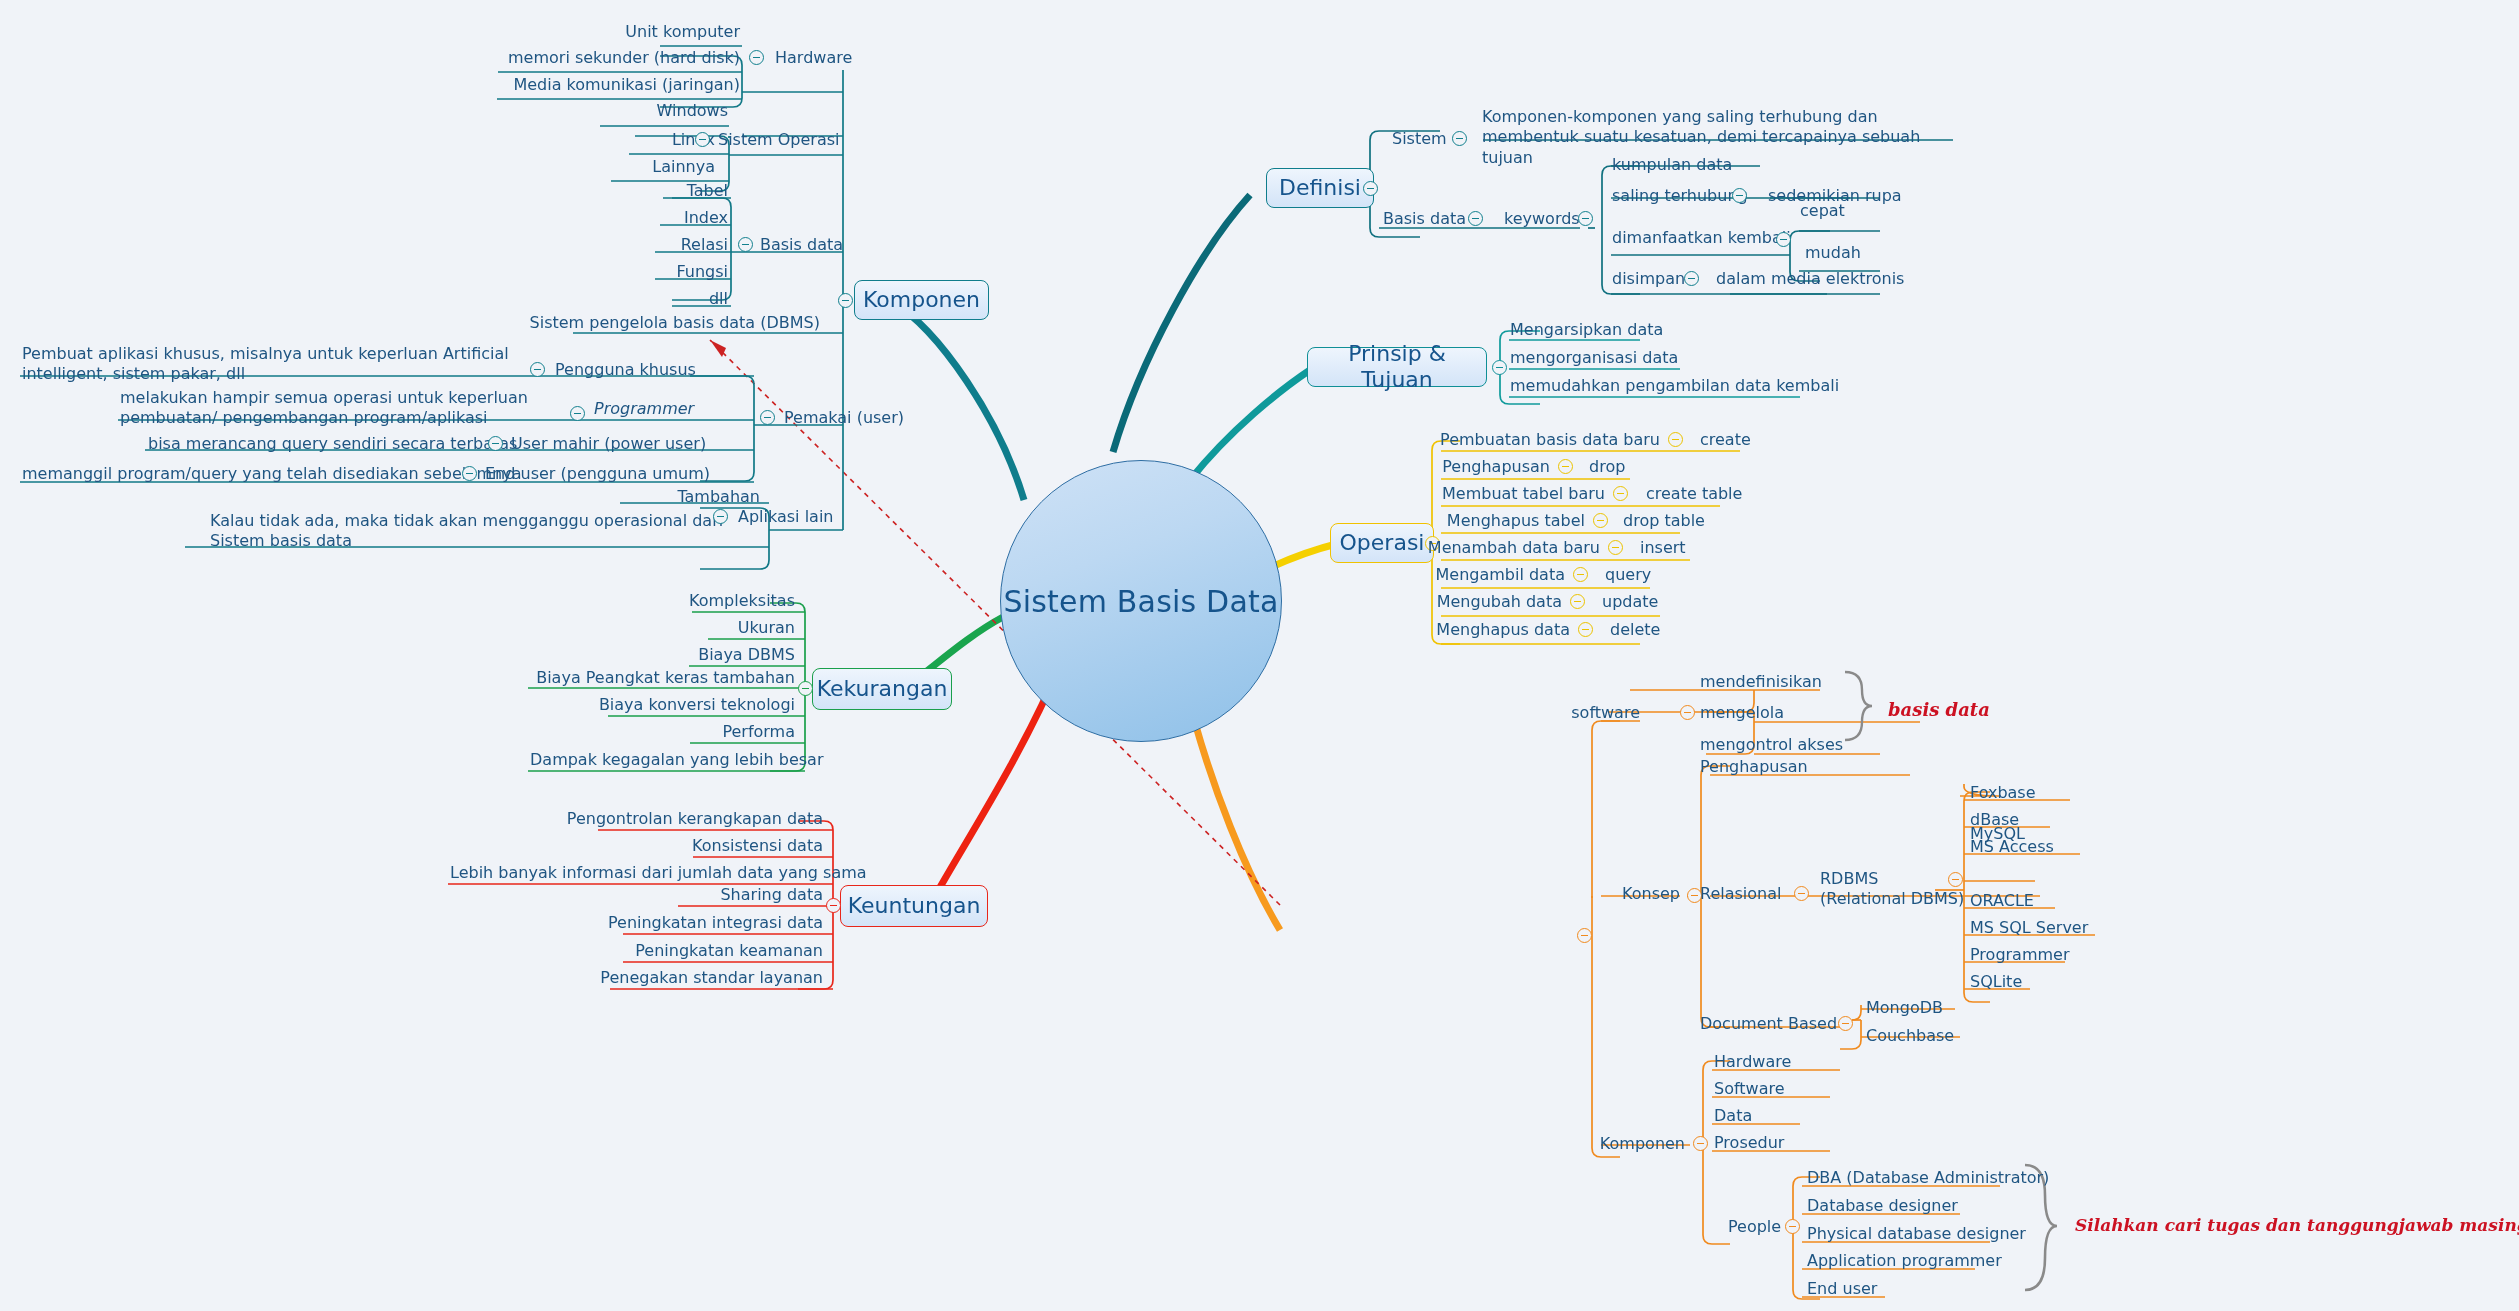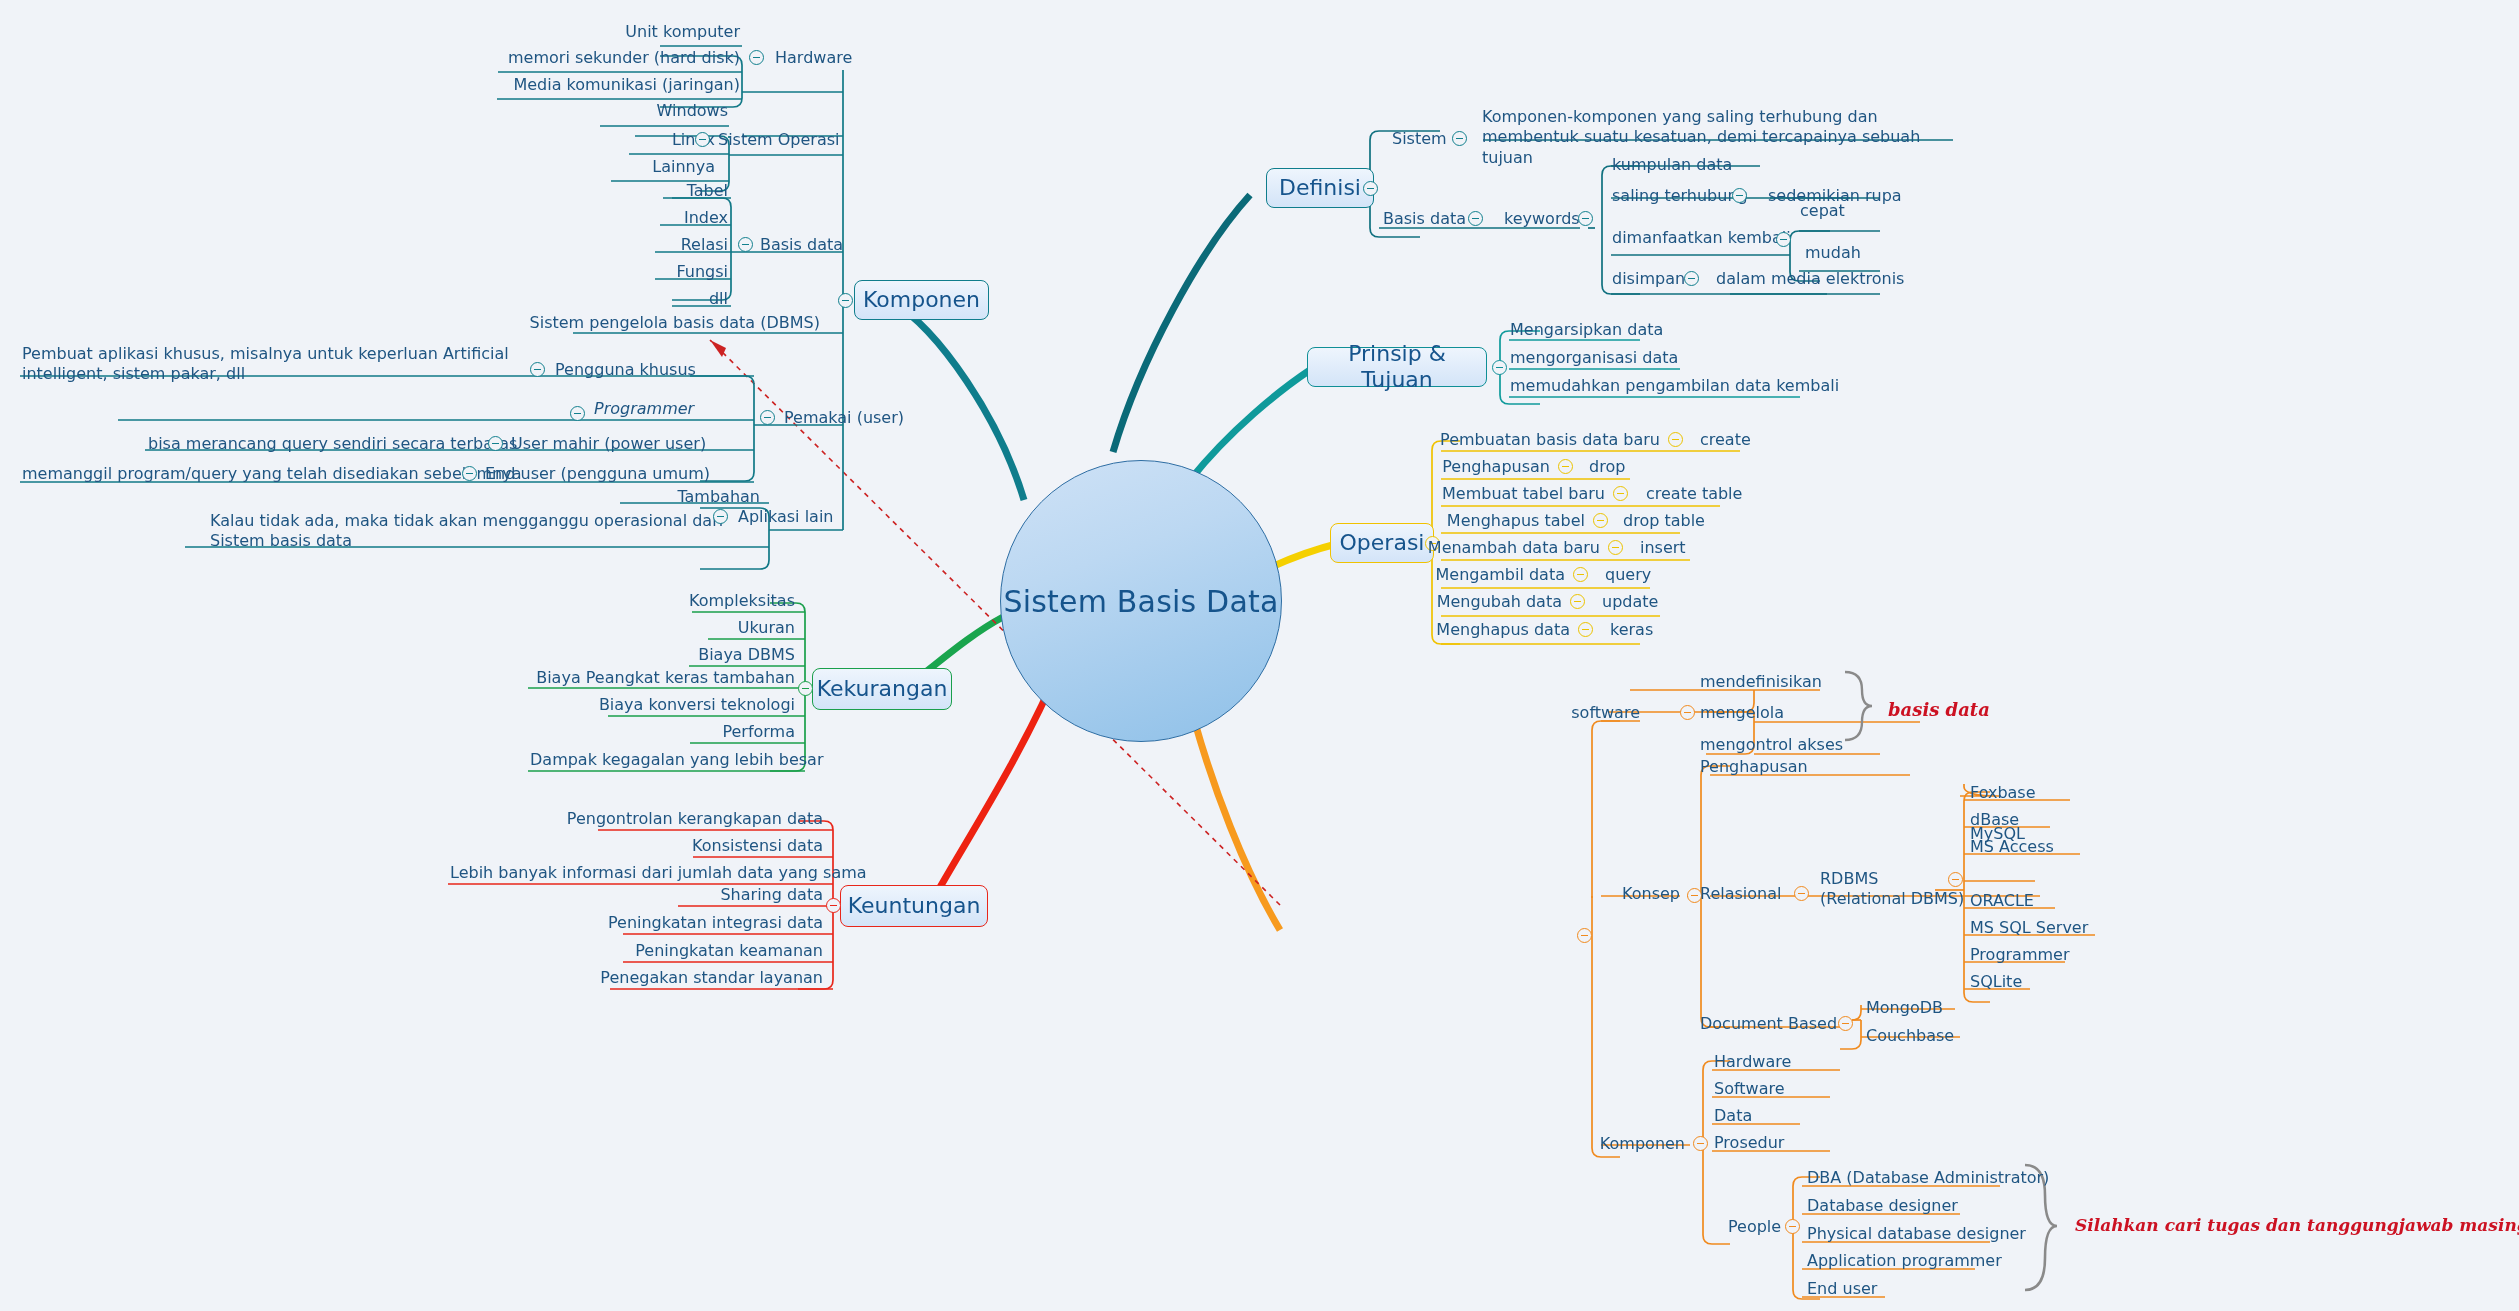--- a/index.html
+++ b/index.html
@@ -333,6 +333,7 @@
   <div class="tog teal" style="left:530px;top:362px;"></div>
   <div class="node" style="left:555px;top:360px;">Pengguna khusus</div>
 
+  <div class="node wrap" style="left:120px;top:388px;width:430px;">melakukan hampir semua operasi untuk keperluan pembuatan/ pengembangan program/aplikasi</div>
   <div class="tog teal" style="left:570px;top:406px;"></div>
   <div class="node" style="left:594px;top:399px;font-style:italic;">Programmer</div>
 

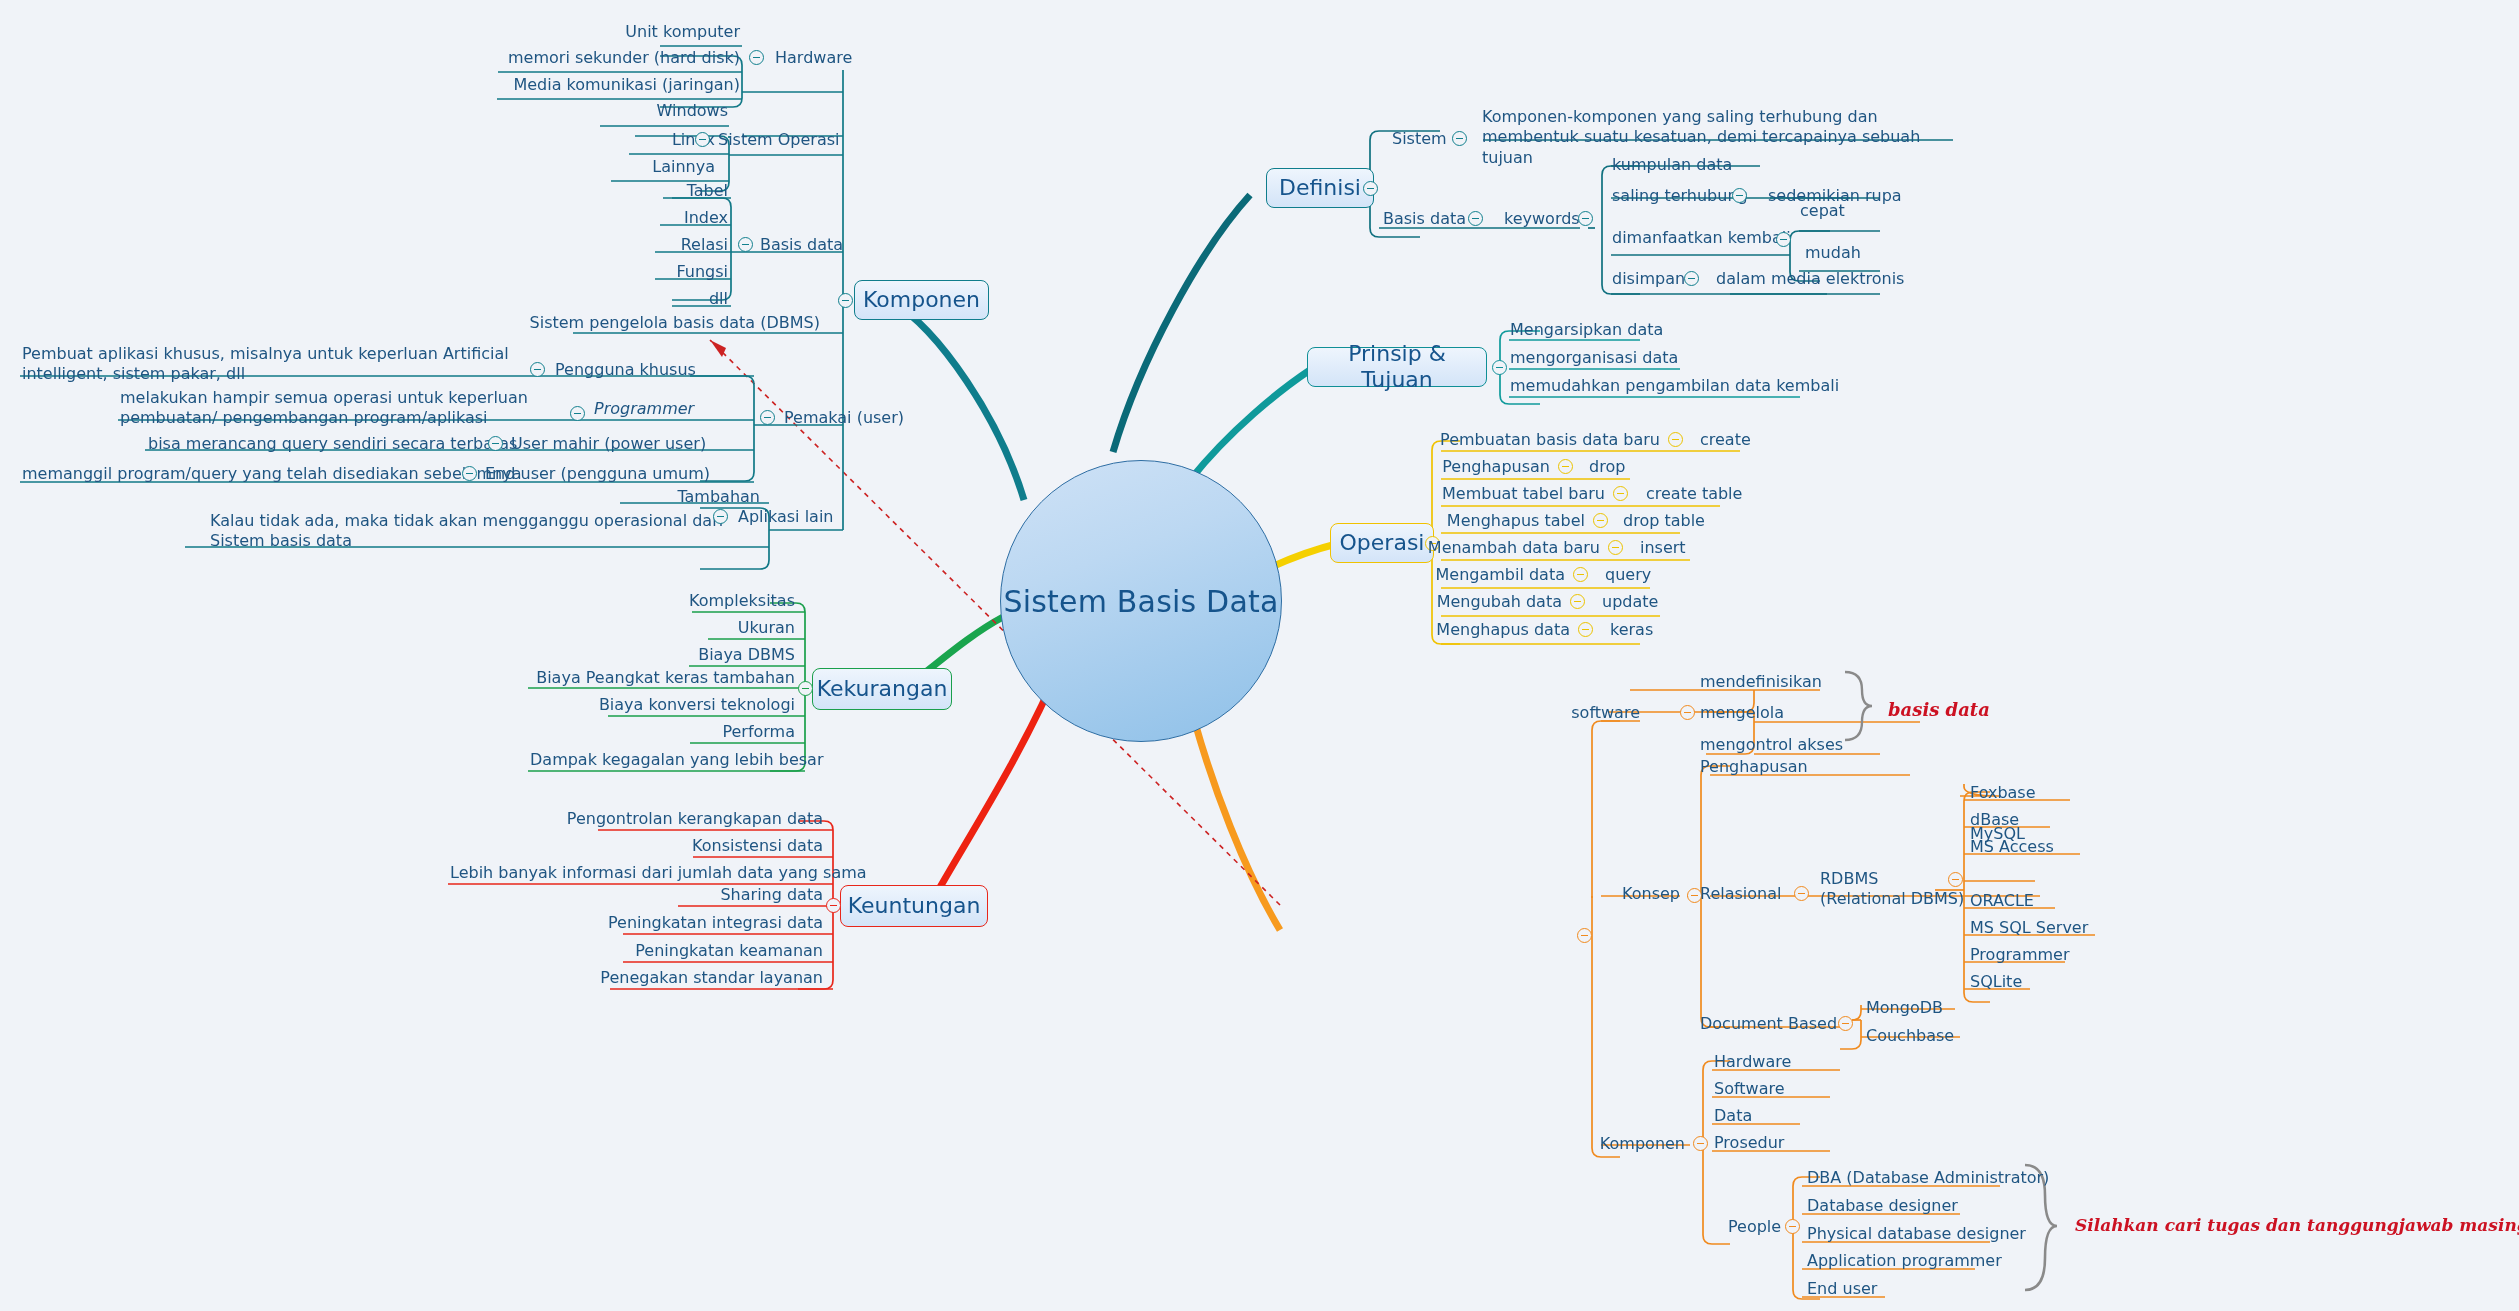--- a/index.html
+++ b/index.html
@@ -411,7 +411,7 @@
 
   <div class="node rt" style="left:1390px;top:620px;width:180px;">Menghapus data</div>
   <div class="tog yellow" style="left:1578px;top:622px;"></div>
-  <div class="node" style="left:1610px;top:620px;">keras</div>
+  <div class="node" style="left:1610px;top:620px;">delete</div>
 
   <div class="node rt" style="left:530px;top:591px;width:265px;">Kompleksitas</div>
   <div class="node rt" style="left:530px;top:618px;width:265px;">Ukuran</div>

